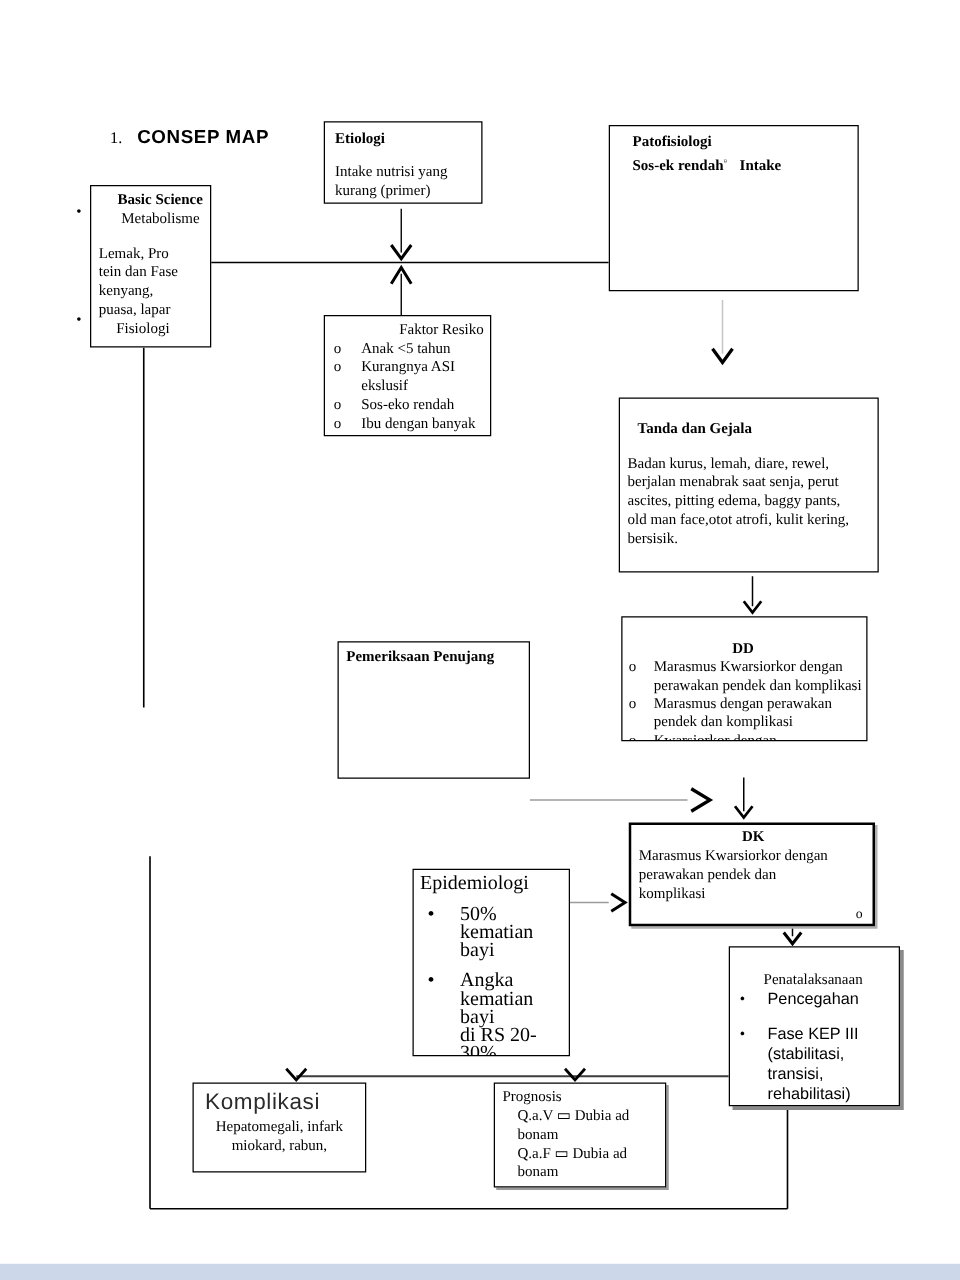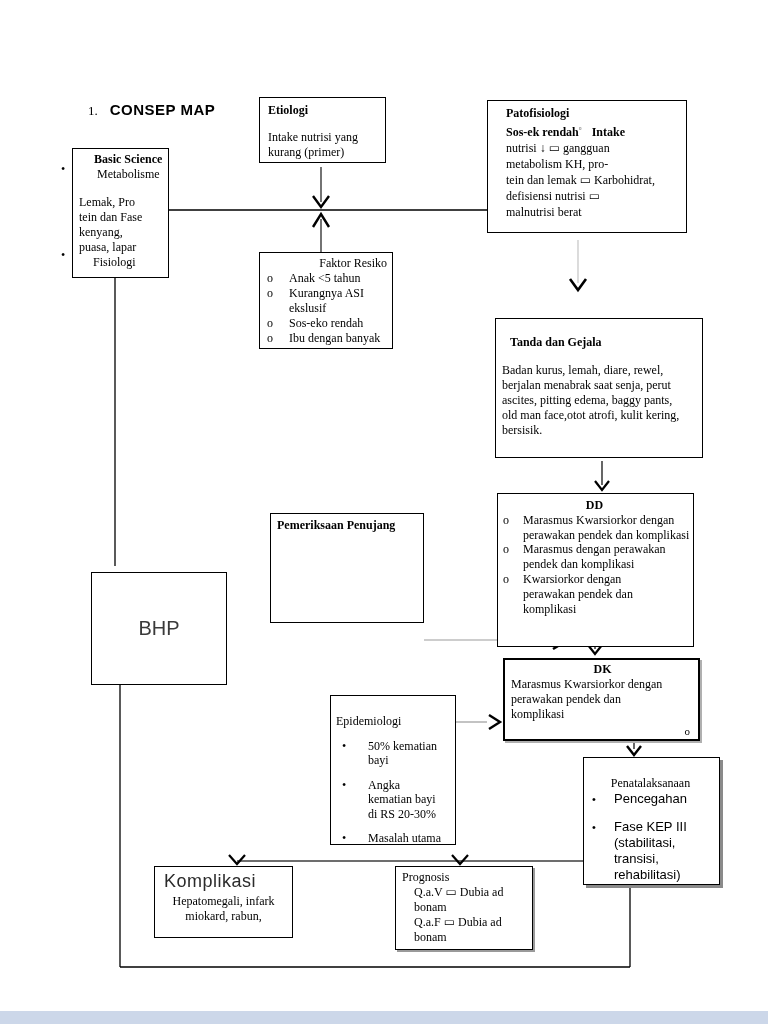--- a/index.html
+++ b/index.html
@@ -159,11 +159,6 @@
   <div id="pato" class="box">
     <div class="t">Patofisiologi</div>
     <div><span class="b">Sos-ek rendah</span><sup>▫</sup><span class="b b2">Intake</span></div>
-    <div class="pre">nutrisi ↓ ▭ gangguan
-metabolism KH, pro-
-tein dan lemak ▭ Karbohidrat,
-defisiensi nutrisi ▭
-malnutrisi berat</div>
   </div>
 
   <div id="faktor" class="box">

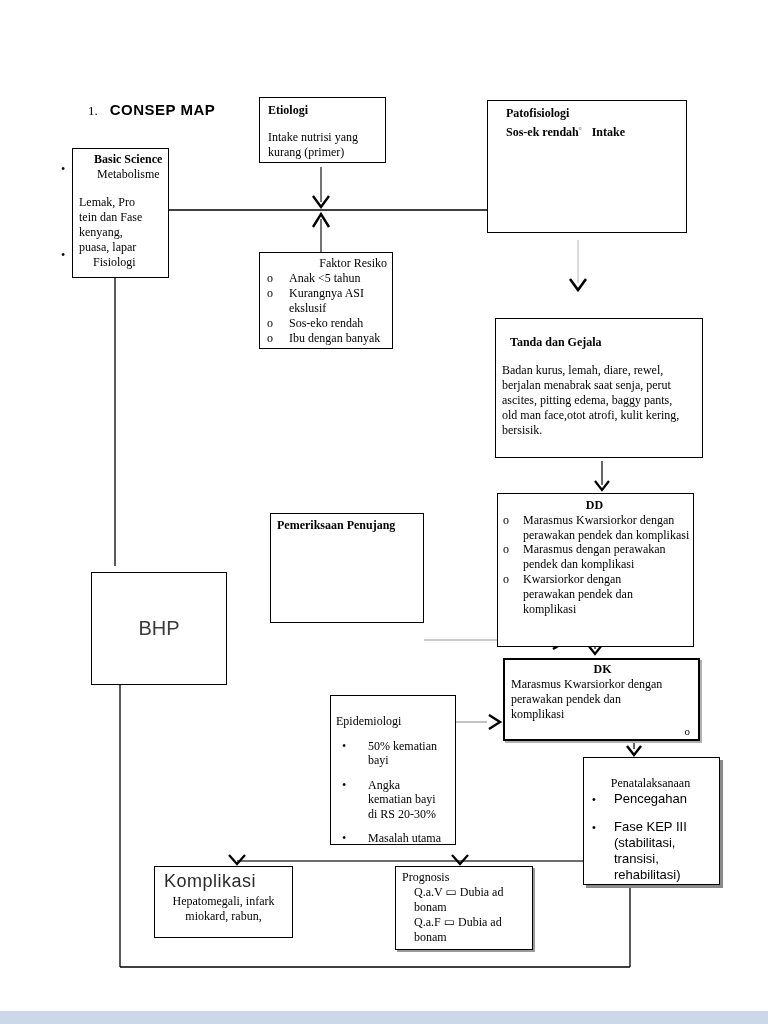--- a/index.html
+++ b/index.html
@@ -46,7 +46,7 @@
   #tanda .t{font-weight:bold;margin-left:8px;margin-bottom:13px;}
 
   
-  #dd{left:497px;top:493px;width:197px;height:154px;border-width:1.5px;font-size:12px;line-height:14.8px;padding:4px 2px 0 0;}
+  #dd{left:497px;top:493px;width:197px;height:100px;border-width:1.5px;font-size:12px;line-height:14.8px;padding:17px 2px 0 0;}
   #dd .t{font-weight:bold;text-align:center;}
   #dd .li .mk{width:20px;padding-left:5px;}
 

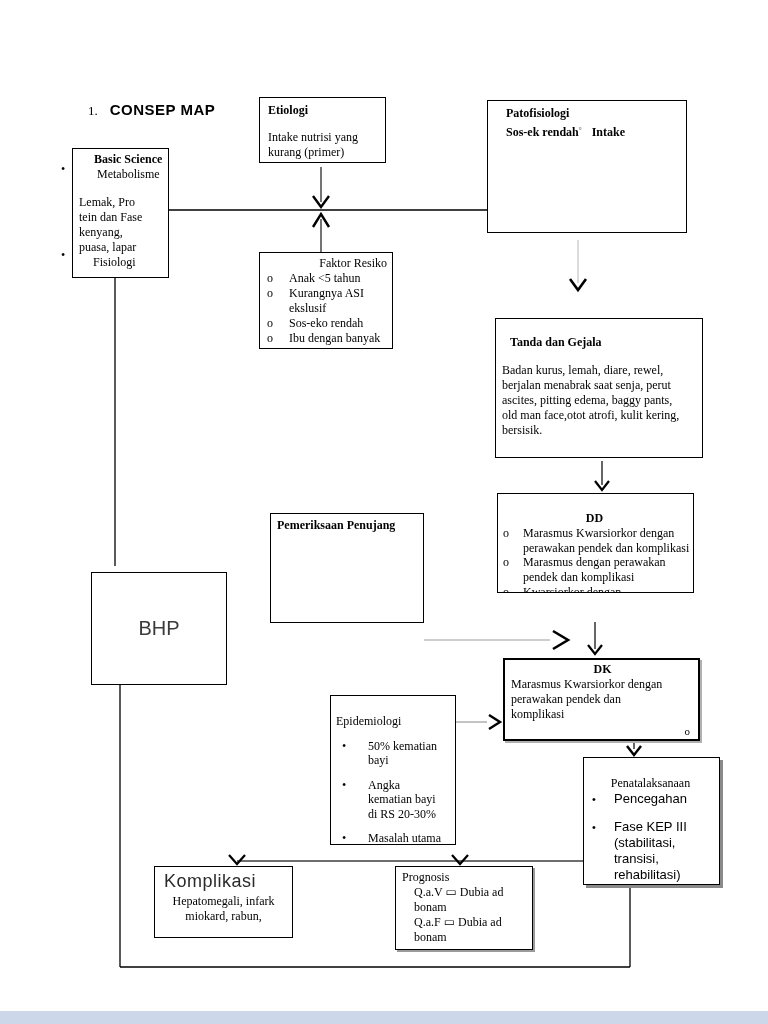--- a/index.html
+++ b/index.html
@@ -216,9 +216,6 @@
     <div class="t">Pemeriksaan Penujang</div>
   </div>
 
-  <div id="bhp" class="box">
-    <span class="t">BHP</span>
-  </div>
 
   <div id="dk" class="box">
     <div class="t">DK</div>

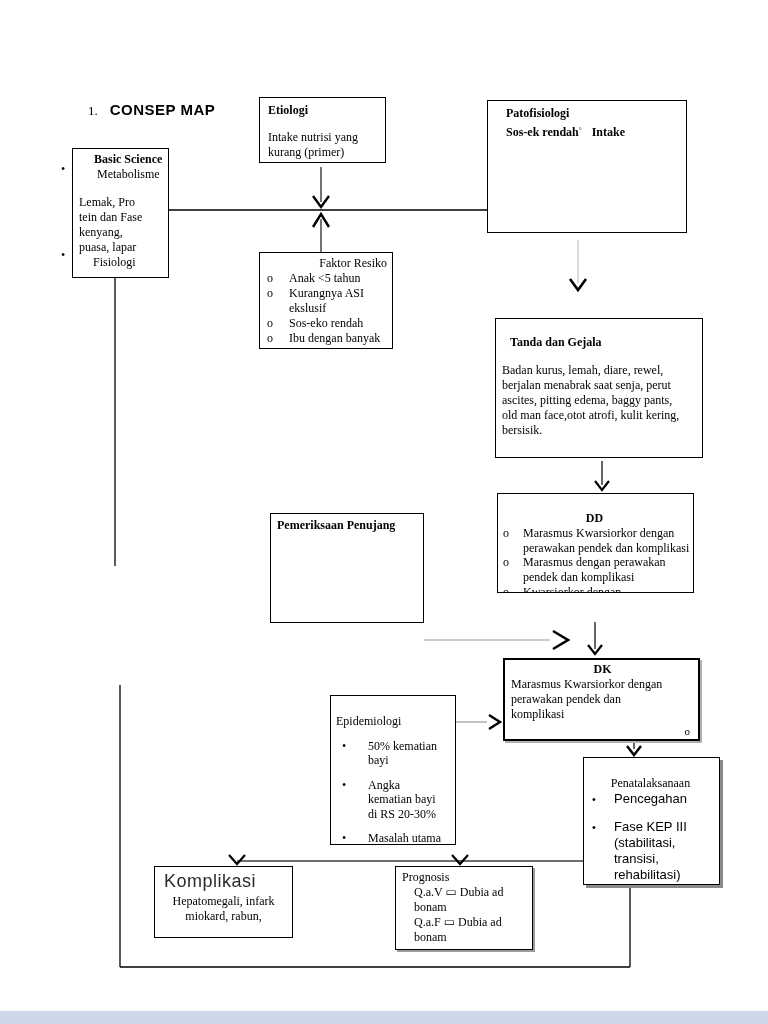--- a/index.html
+++ b/index.html
@@ -65,7 +65,7 @@
   #dk .corner{position:absolute;right:8px;bottom:0px;font-size:11px;}
 
   
-  #epid{left:330px;top:695px;width:126px;height:150px;font-size:12px;line-height:14.5px;padding:18px 2px 0 5px;}
+  #epid{left:330px;top:695px;width:126px;height:150px;font-size:16px;line-height:14.5px;padding:4px 2px 0 5px;}
   #epid .li{margin-top:10px;}
   #epid .li .mk{width:26px;padding-left:6px;}
   #epid .li:first-of-type{margin-top:2px;}

